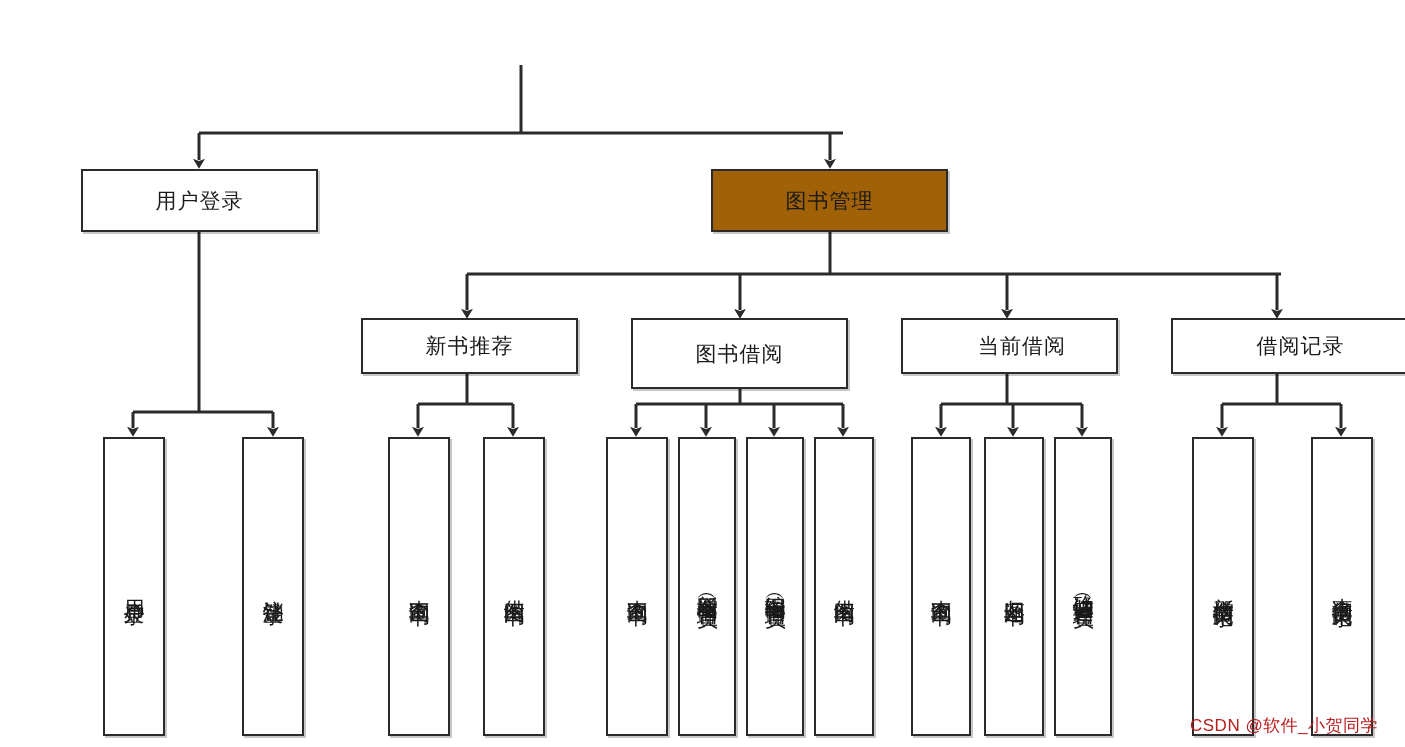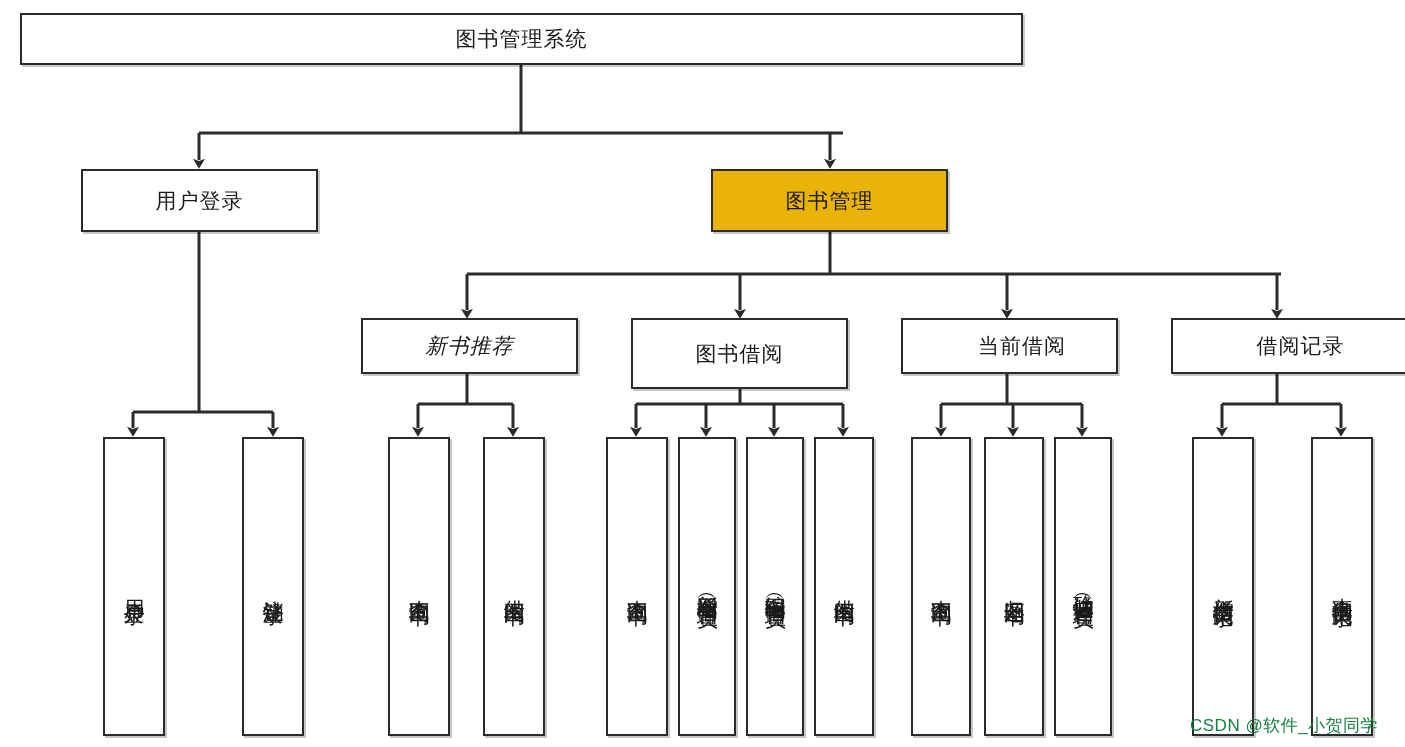--- a/index.html
+++ b/index.html
@@ -122,7 +122,6 @@
     </g>
   </svg>
 
-  <div class="node h" style="left: 20px; top: 13px; width: 1003px; height: 52px; border-color: rgb(43, 43, 43); background: rgb(255, 255, 255); color: rgb(26, 26, 26);">图书管理系统</div>
 
   <div class="node h" style="left: 81px; top: 169px; width: 237px; height: 63px; border-color: rgb(43, 43, 43); background: rgb(255, 255, 255); color: rgb(26, 26, 26);">用户登录</div>
   <div class="node h" style="left: 711px; top: 169px; width: 237px; height: 63px; border-color: rgb(43, 43, 43); background: #eab308; color: rgb(26, 26, 26);">图书管理</div>

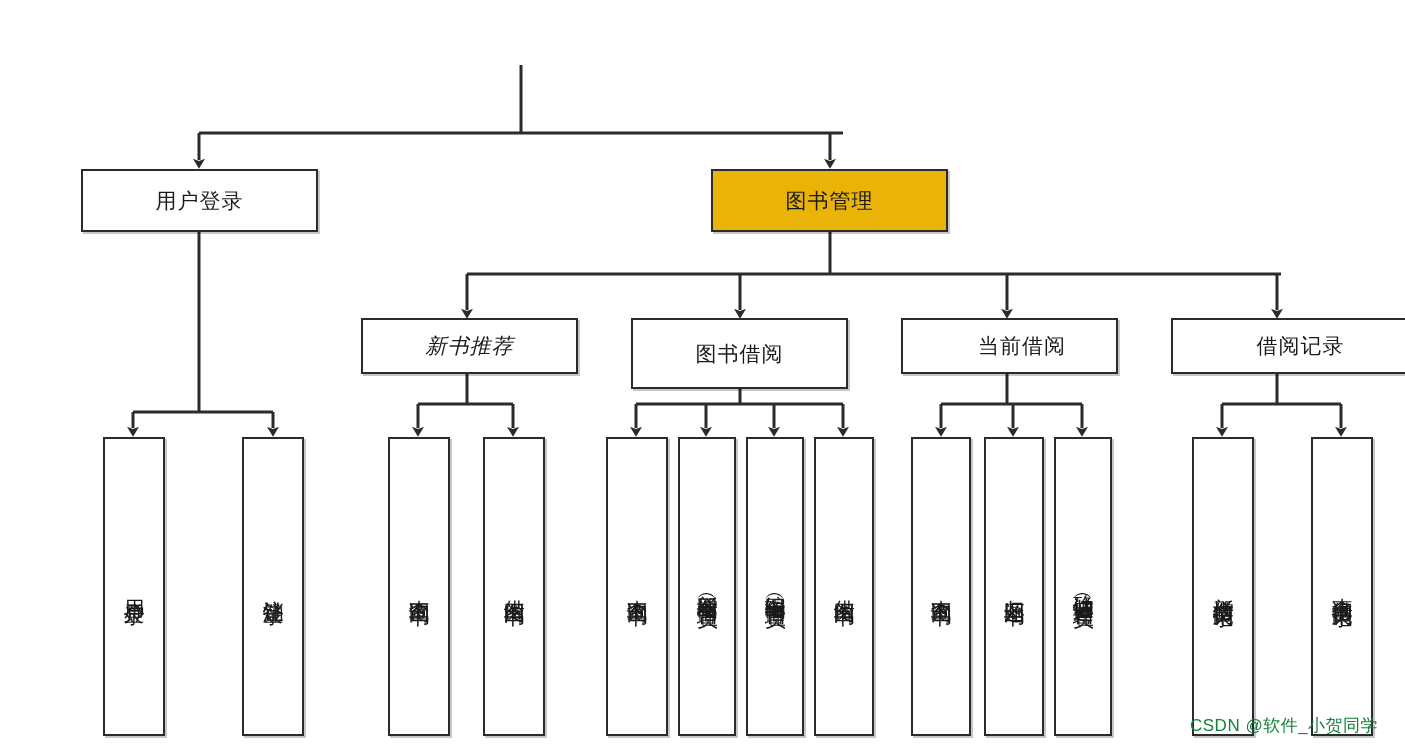--- a/index.html
+++ b/index.html
@@ -124,7 +124,7 @@
 
 
   <div class="node h" style="left: 81px; top: 169px; width: 237px; height: 63px; border-color: rgb(43, 43, 43); background: rgb(255, 255, 255); color: rgb(26, 26, 26);">用户登录</div>
-  <div class="node h" style="left: 711px; top: 169px; width: 237px; height: 63px; border-color: rgb(43, 43, 43); background: #eab308; color: rgb(26, 26, 26);">图书管理</div>
+  <div class="node h" style="left: 711px; top: 169px; width: 237px; height: 63px; border-color: rgb(43, 43, 43); background: #a16207; color: rgb(26, 26, 26);">图书管理</div>
 
   <div class="node h" style="left: 361px; top: 318px; width: 217px; height: 56px; border-color: rgb(43, 43, 43); background: rgb(255, 255, 255); color: rgb(26, 26, 26); font-style: italic;">新书推荐</div>
   <div class="node h" style="left: 631px; top: 318px; width: 217px; height: 71px; border-color: rgb(43, 43, 43); background: rgb(255, 255, 255); color: rgb(26, 26, 26);">图书借阅</div>

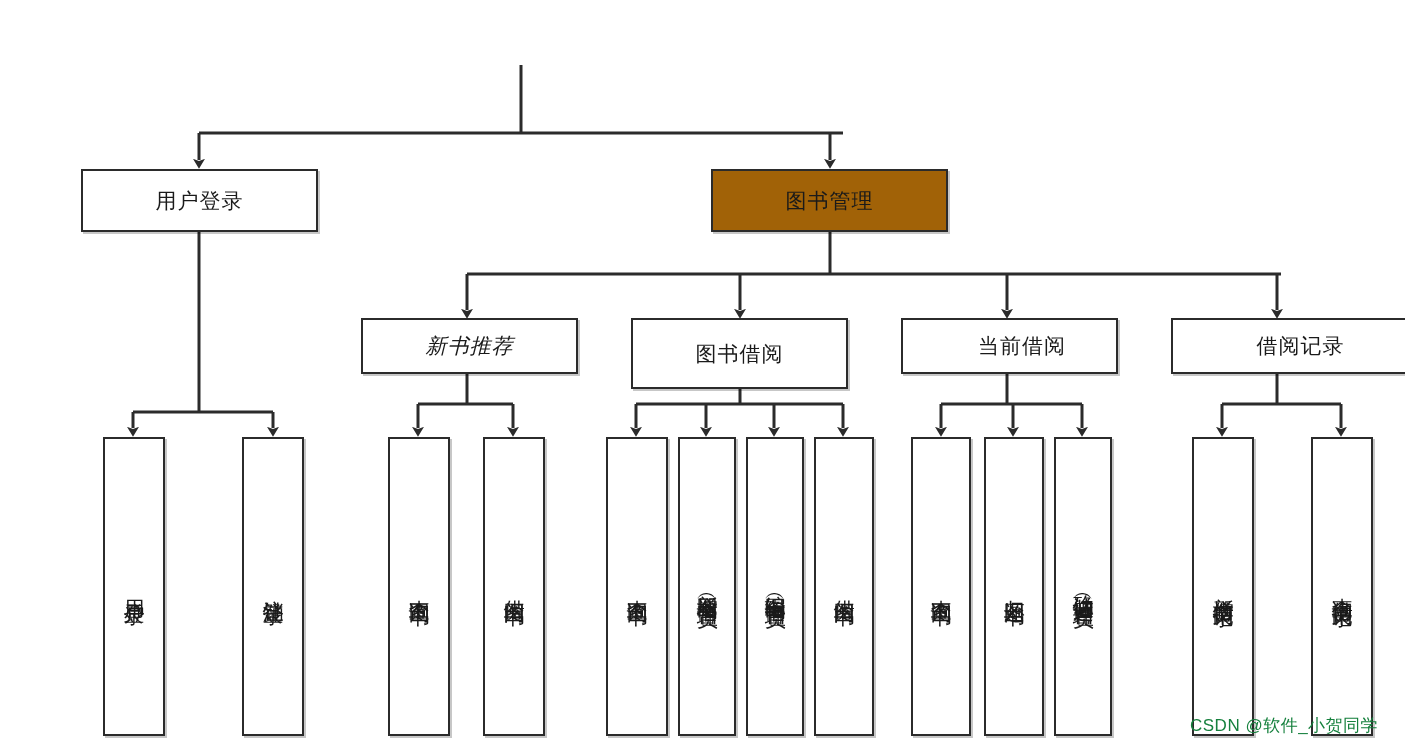--- a/index.html
+++ b/index.html
@@ -126,7 +126,7 @@
   <div class="node h" style="left: 81px; top: 169px; width: 237px; height: 63px; border-color: rgb(43, 43, 43); background: rgb(255, 255, 255); color: rgb(26, 26, 26);">用户登录</div>
   <div class="node h" style="left: 711px; top: 169px; width: 237px; height: 63px; border-color: rgb(43, 43, 43); background: #a16207; color: rgb(26, 26, 26);">图书管理</div>
 
-  <div class="node h" style="left: 361px; top: 318px; width: 217px; height: 56px; border-color: rgb(43, 43, 43); background: rgb(255, 255, 255); color: rgb(26, 26, 26); font-style: italic;">新书推荐</div>
+  <div class="node h" style="left: 361px; top: 318px; width: 217px; height: 56px; border-color: rgb(43, 43, 43); background: rgb(255, 255, 255); color: rgb(26, 26, 26);">新书推荐</div>
   <div class="node h" style="left: 631px; top: 318px; width: 217px; height: 71px; border-color: rgb(43, 43, 43); background: rgb(255, 255, 255); color: rgb(26, 26, 26);">图书借阅</div>
   <div class="node h" style="left: 901px; top: 318px; width: 217px; height: 56px; border-color: rgb(43, 43, 43); background: rgb(255, 255, 255); color: rgb(26, 26, 26); padding-left: 25px;">当前借阅</div>
   <div class="node h" style="left: 1171px; top: 318px; width: 259px; height: 56px; border-color: rgb(43, 43, 43); background: rgb(255, 255, 255); color: rgb(26, 26, 26);">借阅记录</div>

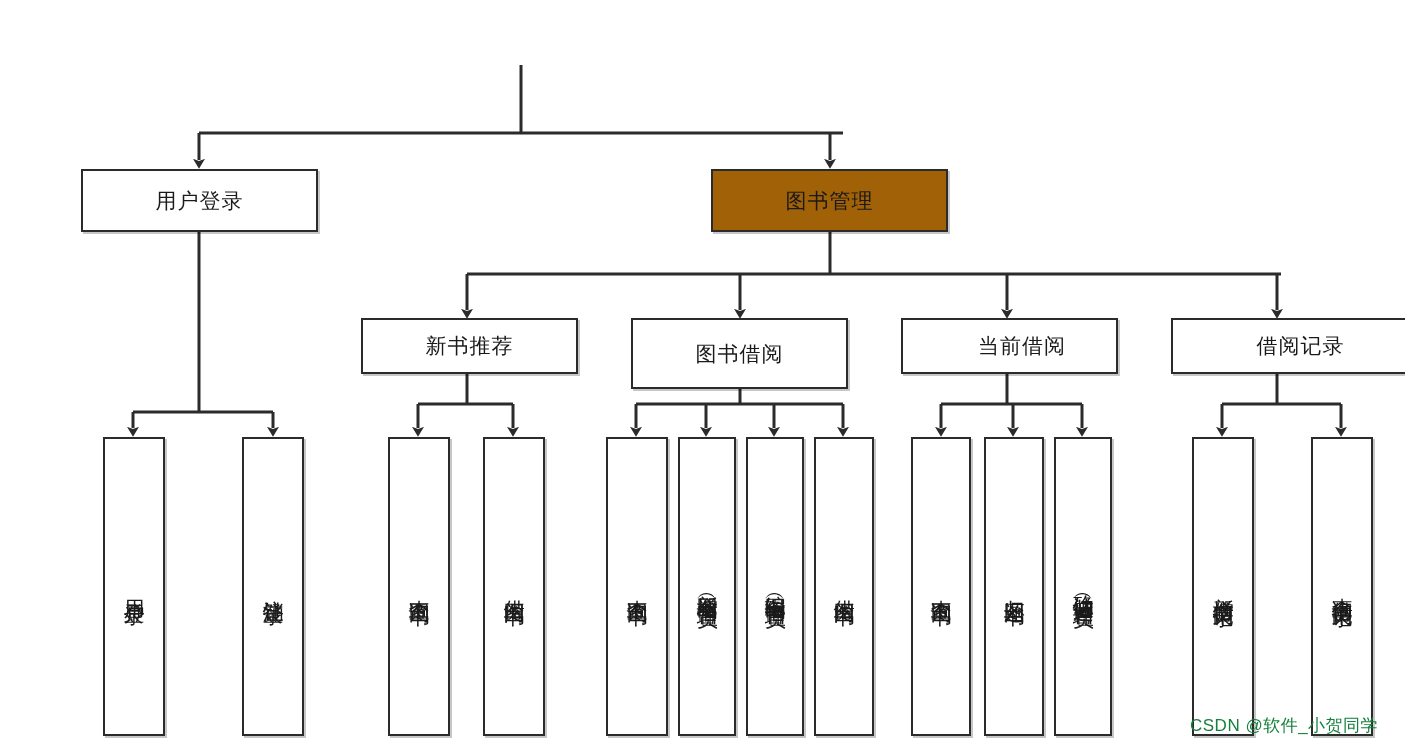--- a/index.html
+++ b/index.html
@@ -171,7 +171,7 @@
       <span class="vtext">查询借阅记录</span>
     </div>
 
-  <div class="watermark" style="left: 1190px; top: 714px; color: #15803d;">CSDN @软件_小贺同学</div>
+  <div class="watermark" style="left: 1190px; top: 714px; color: #b91c1c;">CSDN @软件_小贺同学</div>
 
 </div>
 

